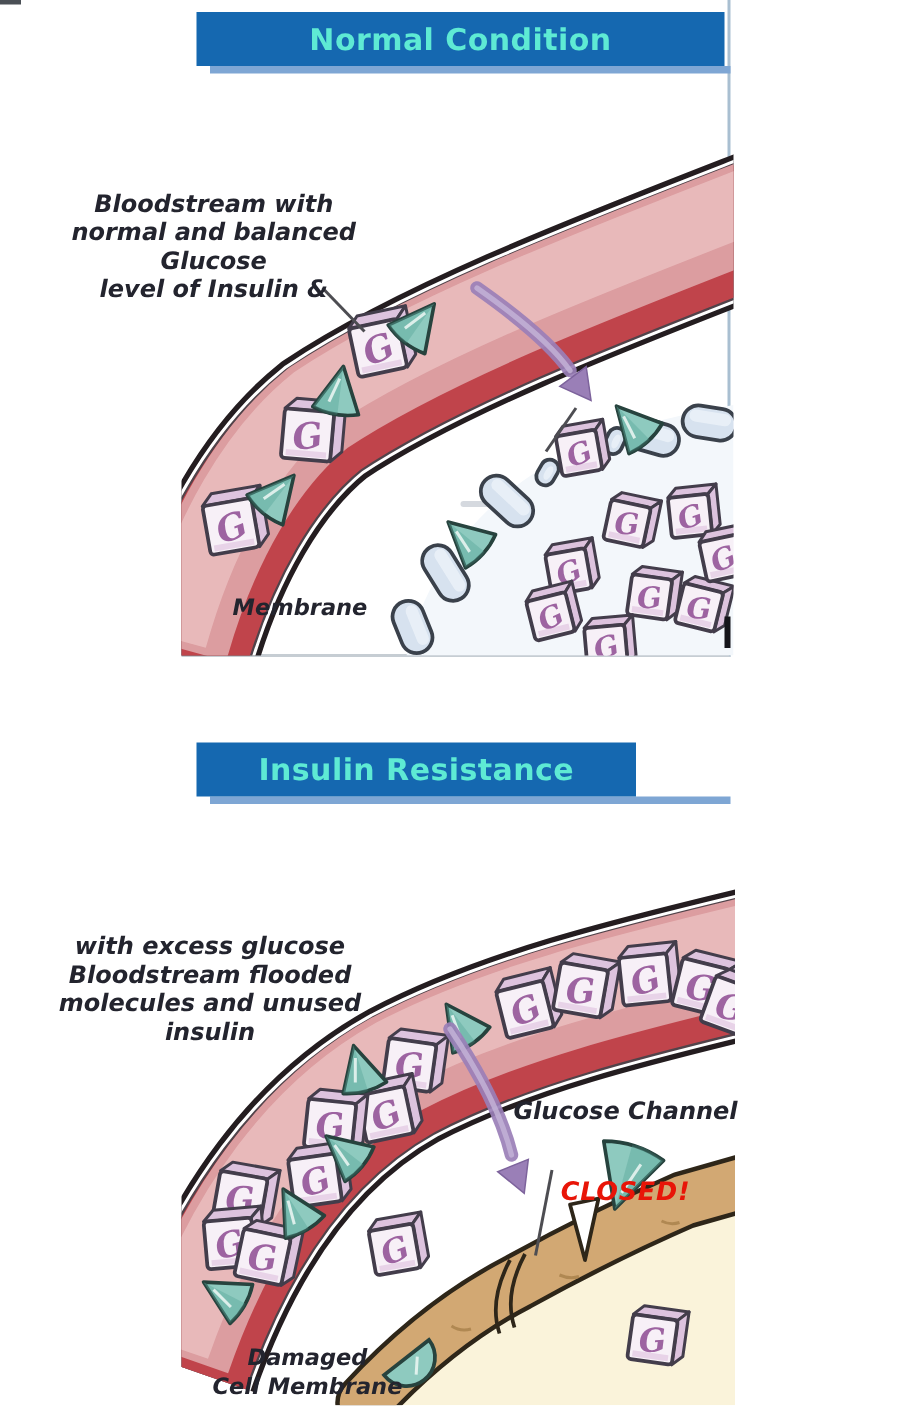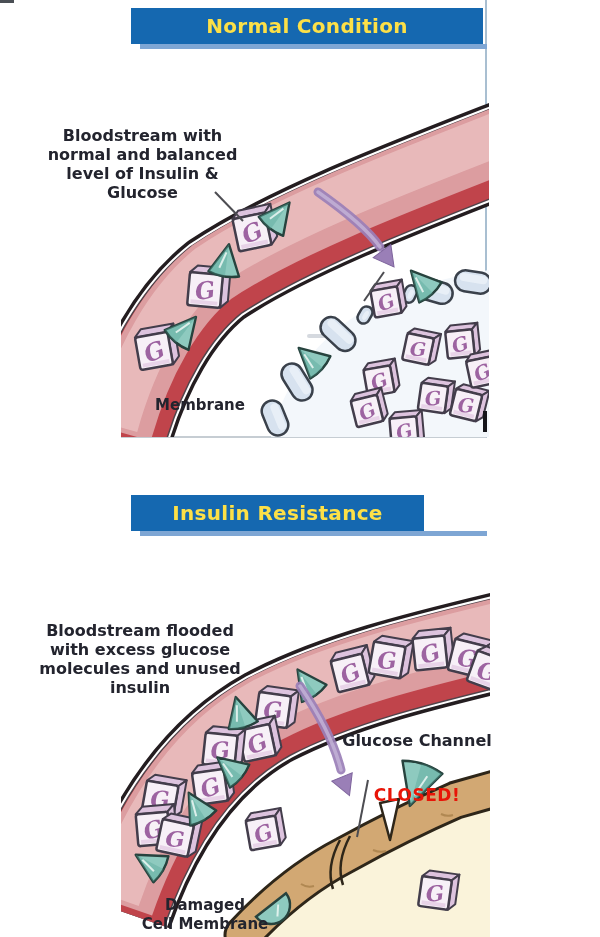--- a/index.html
+++ b/index.html
@@ -5,7 +5,7 @@
   html,body{margin:0;padding:0;background:#fff;}
   .stage{position:relative;width:600px;height:937px;background:#fff;overflow:hidden;
          font-family:"DejaVu Sans","Liberation Sans",sans-serif;}
-  .banner{position:absolute;background:var(--banner-bg,#1568b0);color:#fde047;font-size:20px;
+  .banner{position:absolute;background:var(--banner-bg,#1568b0);color:#5eead4;font-size:20px;
           font-weight:bold;text-align:center;height:36px;line-height:36px;z-index:6;
           letter-spacing:.3px;}
   .banner-shadow{position:absolute;background:var(--banner-shadow,#7ea6d4);height:5px;z-index:5;}

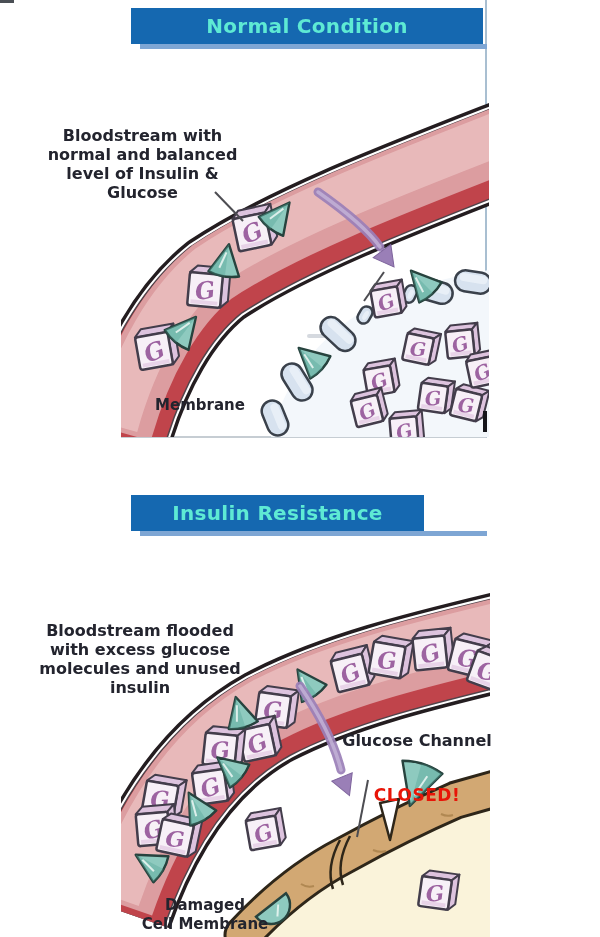--- a/index.html
+++ b/index.html
@@ -12,7 +12,7 @@
   .lbl{position:absolute;font-weight:bold;color:var(--label-color,#23242e);text-align:center;
        line-height:19px;font-size:16px;z-index:10;}
   .lbl.small{font-size:15px;}
-  .lbl span{display:block;}
+  .lbl span{display:block;font-style:italic;}
   .status-line{color:var(--closed-red,#e81508);font-size:17px;letter-spacing:.5px;margin-top:36px;}
   .frame1{position:absolute;left:121px;top:0;width:364px;height:436px;
           border-right:2px solid var(--frame-border,#a9bfd1);border-bottom:2px solid #c6cdd3;z-index:2;}

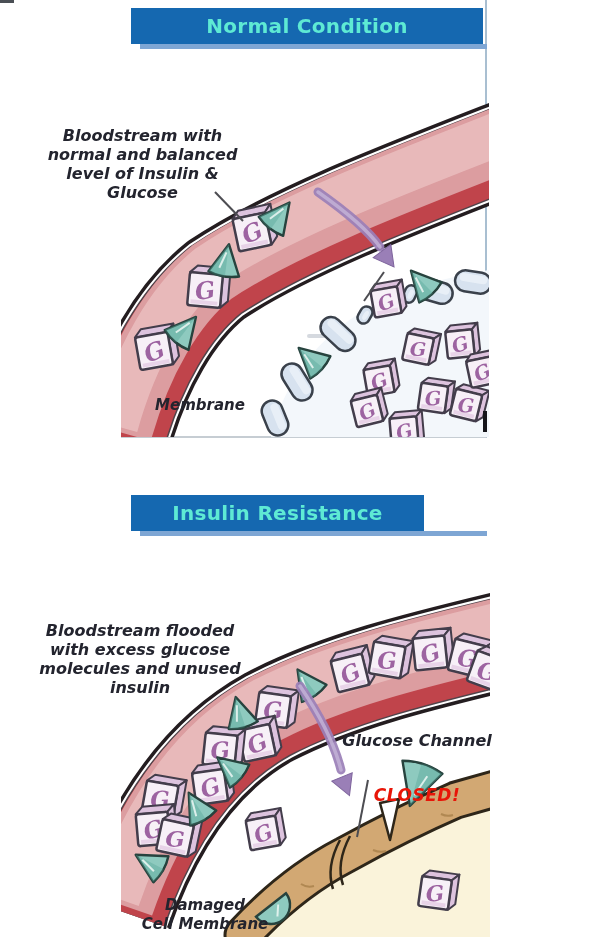--- a/index.html
+++ b/index.html
@@ -207,8 +207,8 @@
   <div class="lbl" style="left:10px;top:126px;width:265px;">
     <span>Bloodstream with</span>
     <span>normal and balanced</span>
+    <span>Glucose</span>
     <span>level of Insulin &amp;</span>
-    <span>Glucose</span>
   </div>
 
 

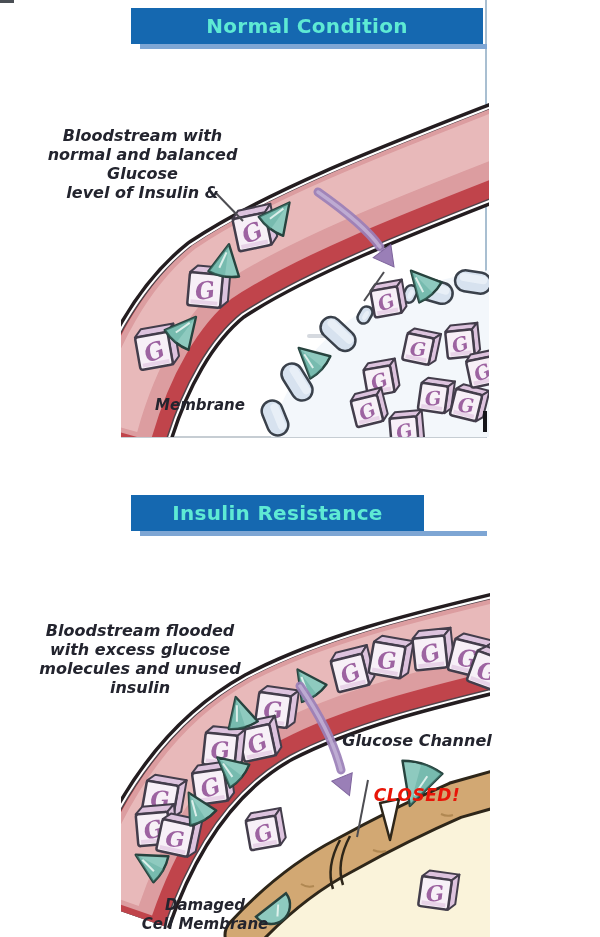--- a/index.html
+++ b/index.html
@@ -392,8 +392,8 @@
     </svg>
 
   <div class="lbl" style="left:5px;top:621px;width:270px;">
+    <span>with excess glucose</span>
     <span>Bloodstream flooded</span>
-    <span>with excess glucose</span>
     <span>molecules and unused</span>
     <span>insulin</span>
   </div>

